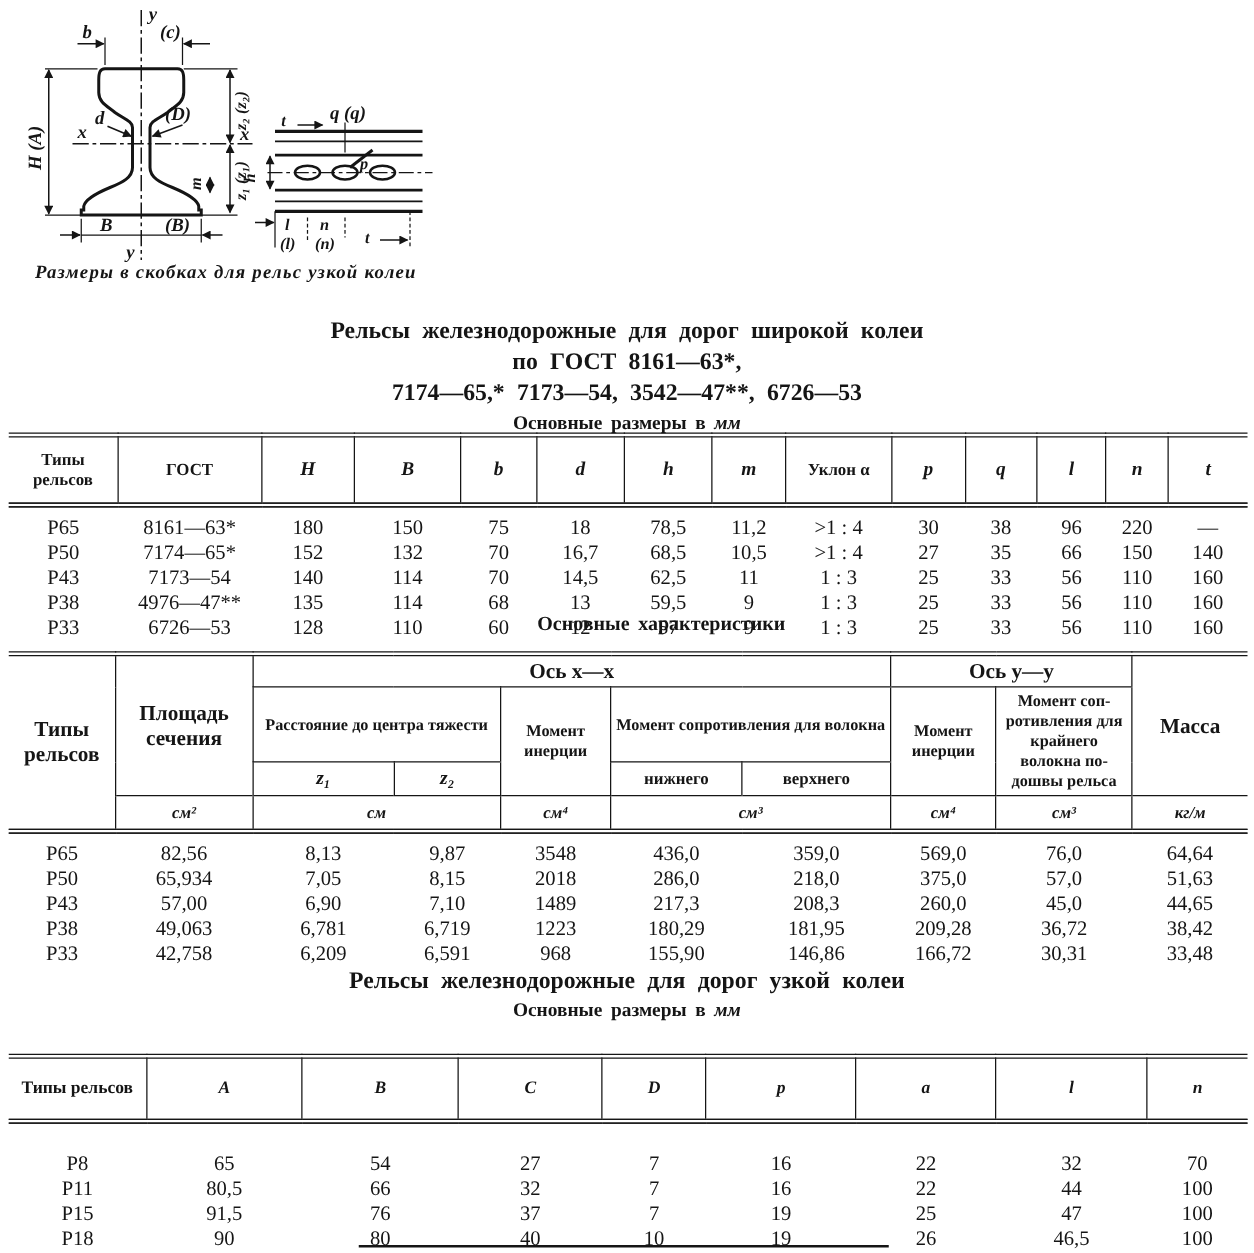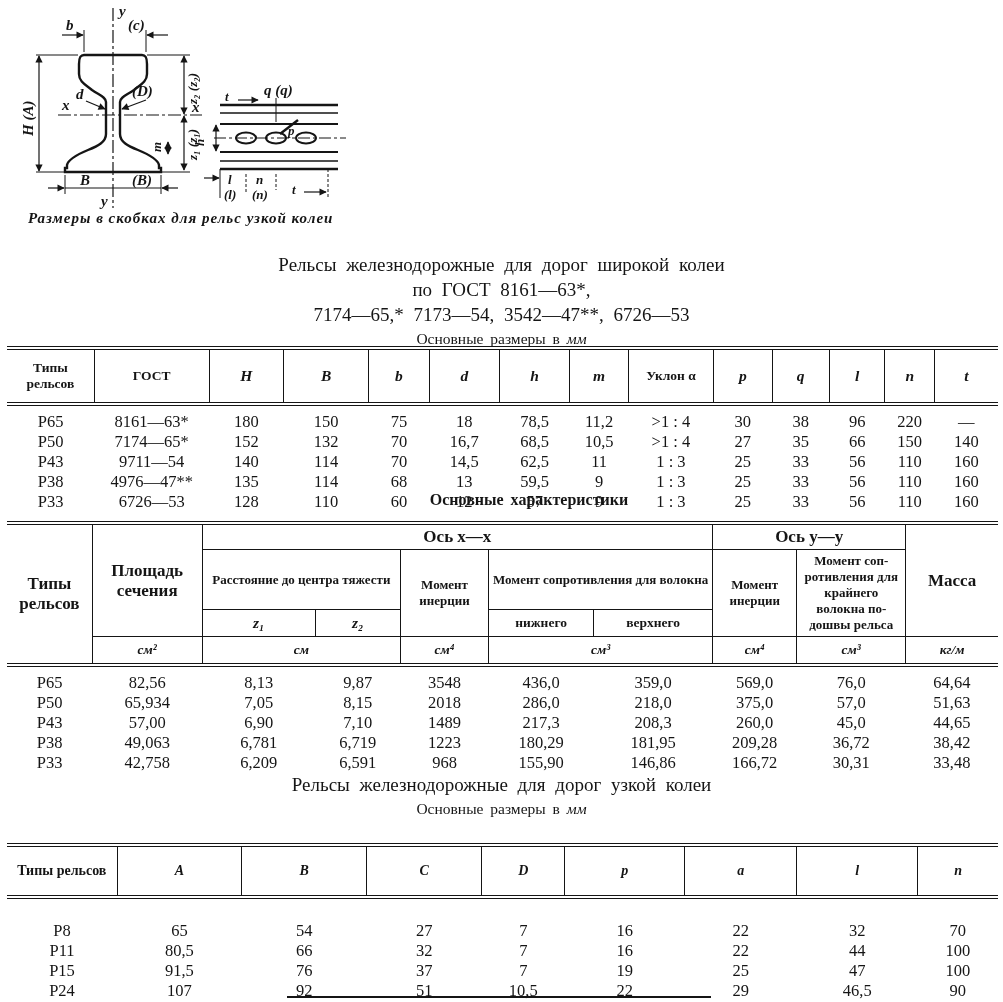--- a/index.html
+++ b/index.html
@@ -16,7 +16,7 @@
   .doc-title .faint { color:#c9c9c9; margin-right:22px; font-weight:bold; }
 
   
-  .sec-head { position:absolute; left:0; width:100%; text-align:center; font-weight:normal; }
+  .sec-head { position:absolute; left:0; width:100%; text-align:center; font-weight:bold; }
   .sec-head .h-line { font-size:19px; line-height:25px; word-spacing:5px; }
   .sub-title { font-size:15.5px; margin-top:3px; word-spacing:3px; }
   .sub-title .unit { font-style:italic; }

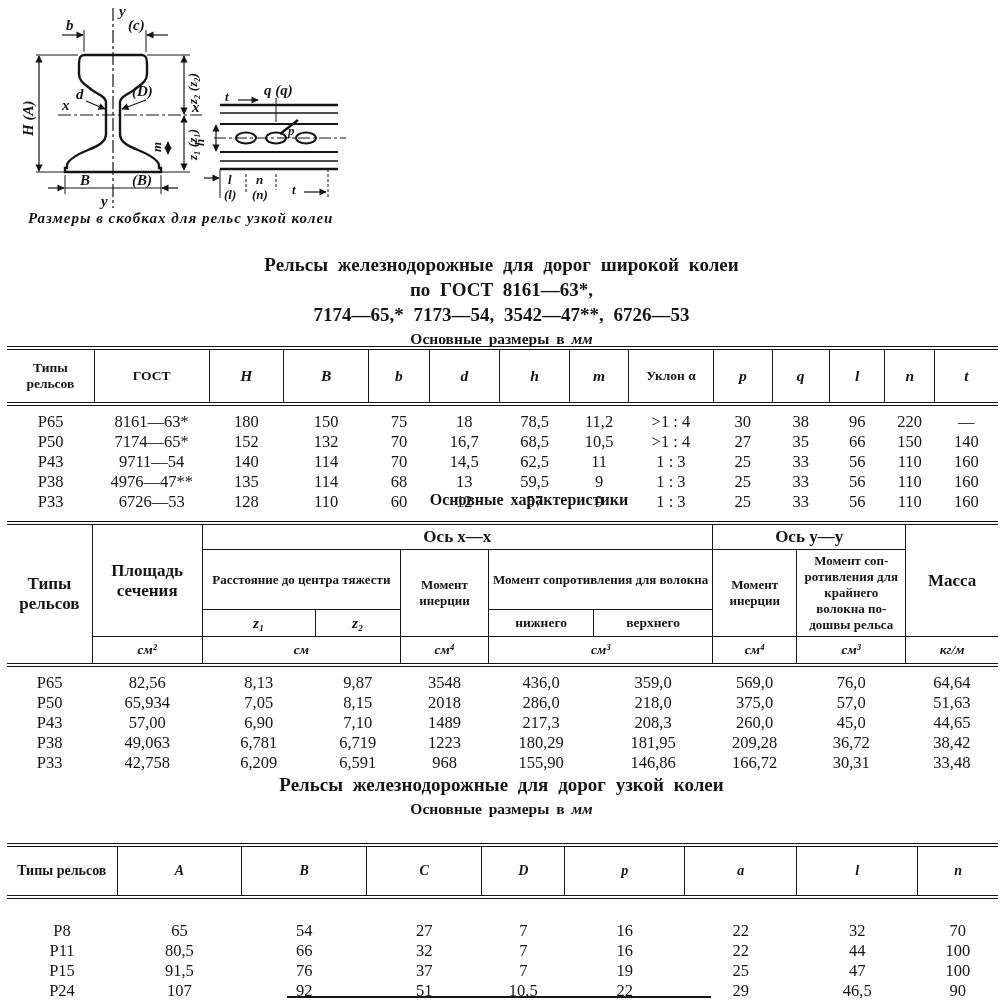--- a/index.html
+++ b/index.html
@@ -240,7 +240,7 @@
         </tr>
         <tr>
           <td>Р43</td>
-          <td>9711—54</td>
+          <td>7173—54</td>
           <td>140</td>
           <td>114</td>
           <td>70</td>

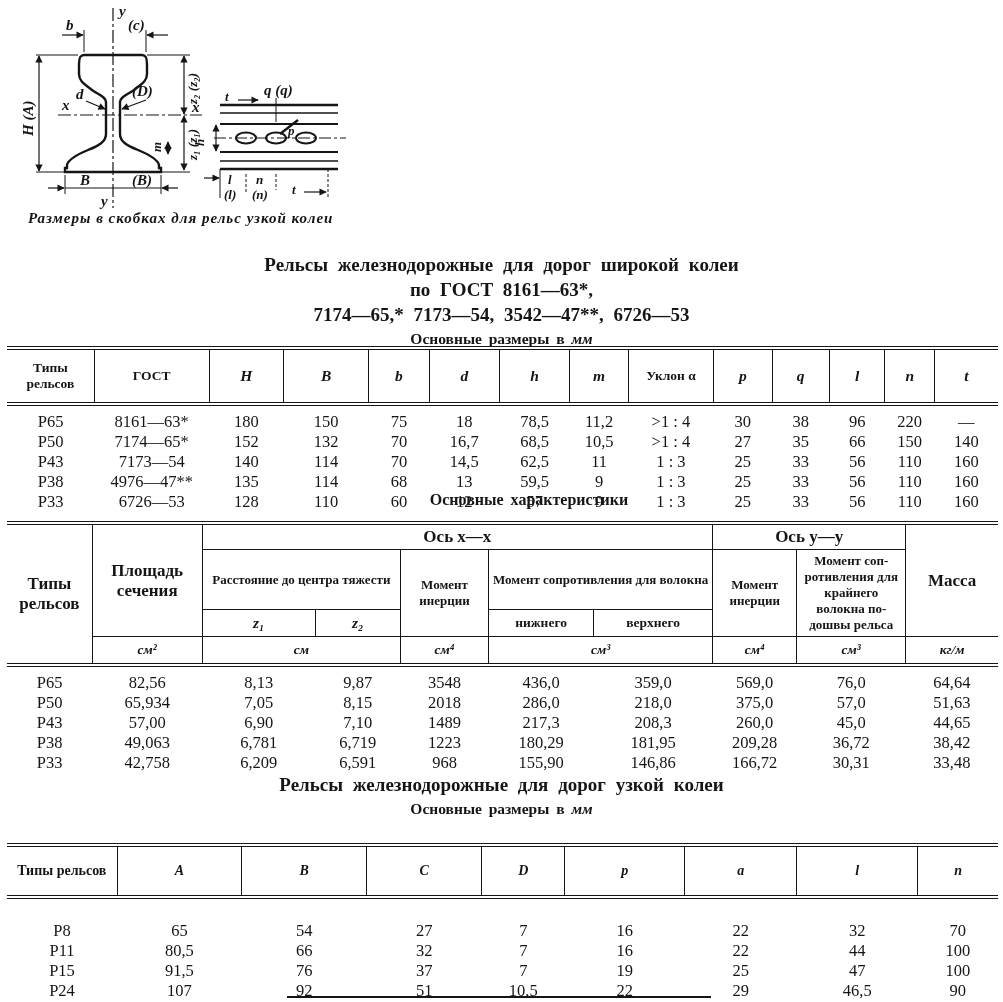--- a/index.html
+++ b/index.html
@@ -466,6 +466,17 @@
           <td>100</td>
         </tr>
         <tr>
+          <td>Р18</td>
+          <td>90</td>
+          <td>80</td>
+          <td>40</td>
+          <td>10</td>
+          <td>19</td>
+          <td>26</td>
+          <td>46,5</td>
+          <td>100</td>
+        </tr>
+        <tr>
           <td>Р24</td>
           <td>107</td>
           <td>92</td>

